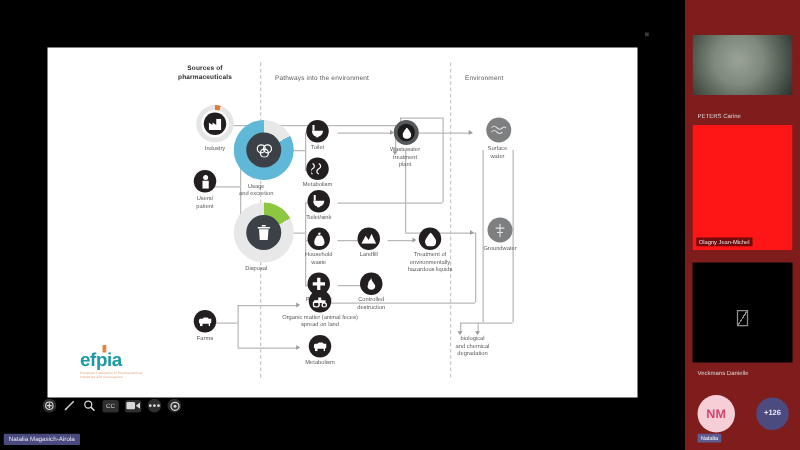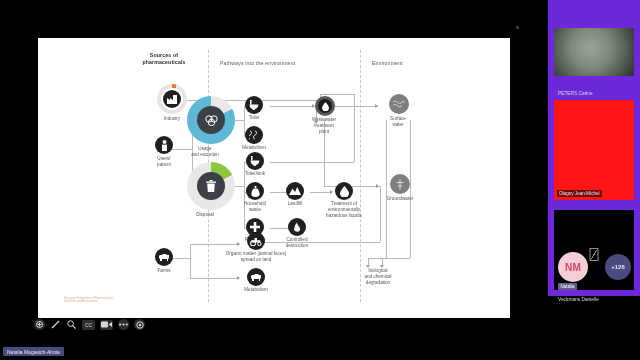--- a/index.html
+++ b/index.html
@@ -530,6 +530,10 @@
       </div>
 
       <div class="logo">
+        <div class="logo-word">
+          <span>efpia</span>
+          <span class="dotbar"></span>
+        </div>
         <div class="logo-sub"><span style="white-space:pre-line">European Federation of Pharmaceutical
 Industries and Associations</span></div>
       </div>

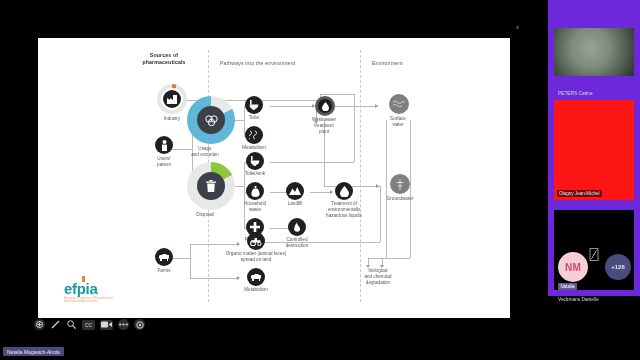--- a/index.html
+++ b/index.html
@@ -139,8 +139,8 @@
   .sidebar {
     position: absolute;
     right: 0; top: 0;
-    width: 92px; height: 296px;
-    background: #6d28d9;
+    width: 92px; height: 360px;
+    background: #7f1d1d;
   }
   .tile {
     position: absolute;

